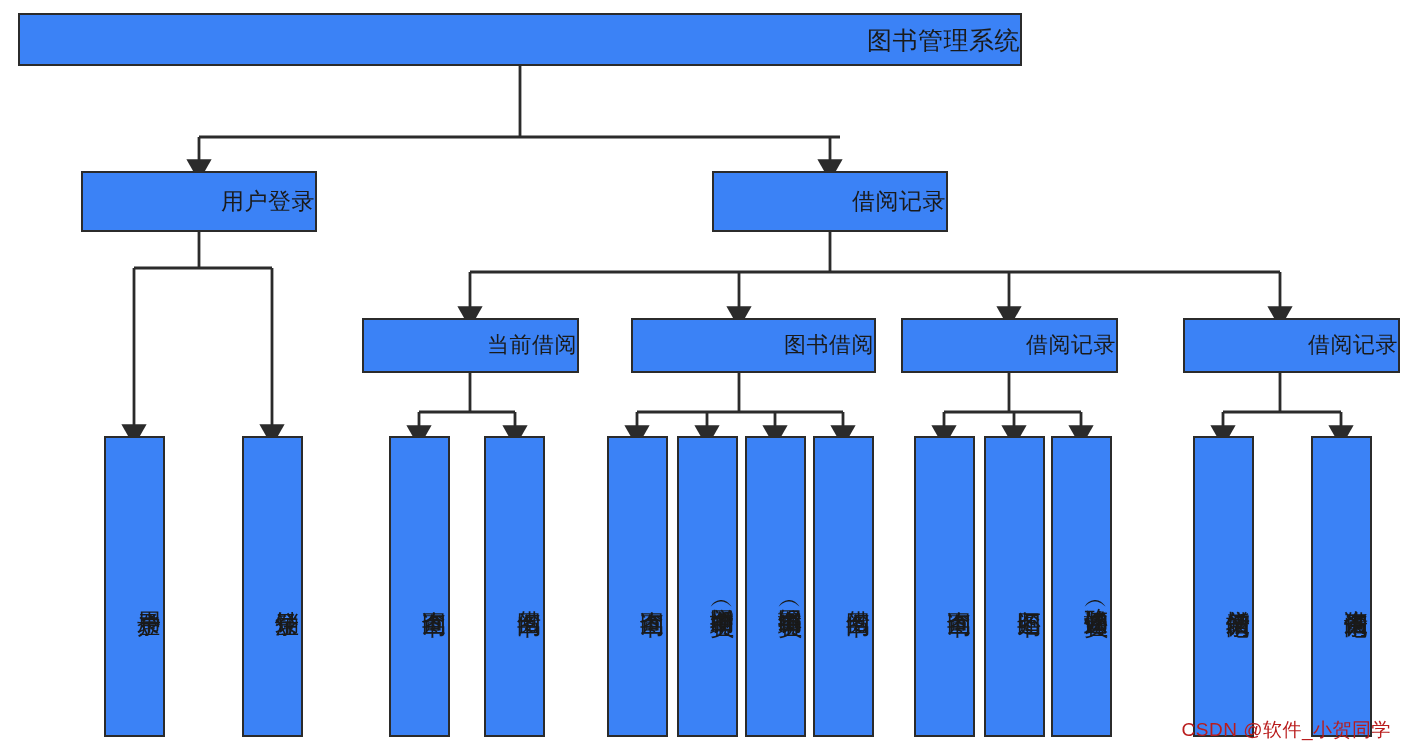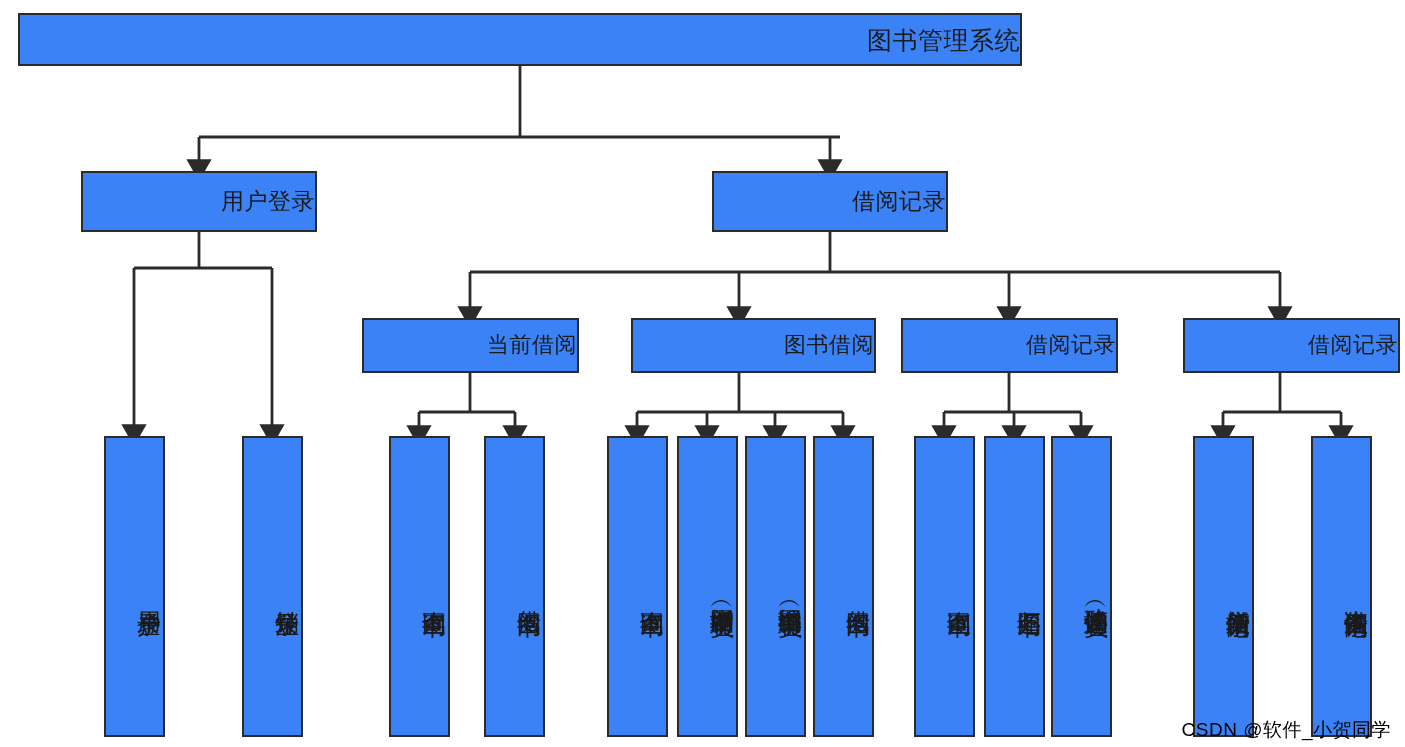--- a/index.html
+++ b/index.html
@@ -70,7 +70,7 @@
     right: 14px;
     bottom: 4px;
     font-size: 19px;
-    color: #000000;
+    color: #b91c1c;
     z-index: 6;
     white-space: nowrap;
     letter-spacing: 0.5px;

